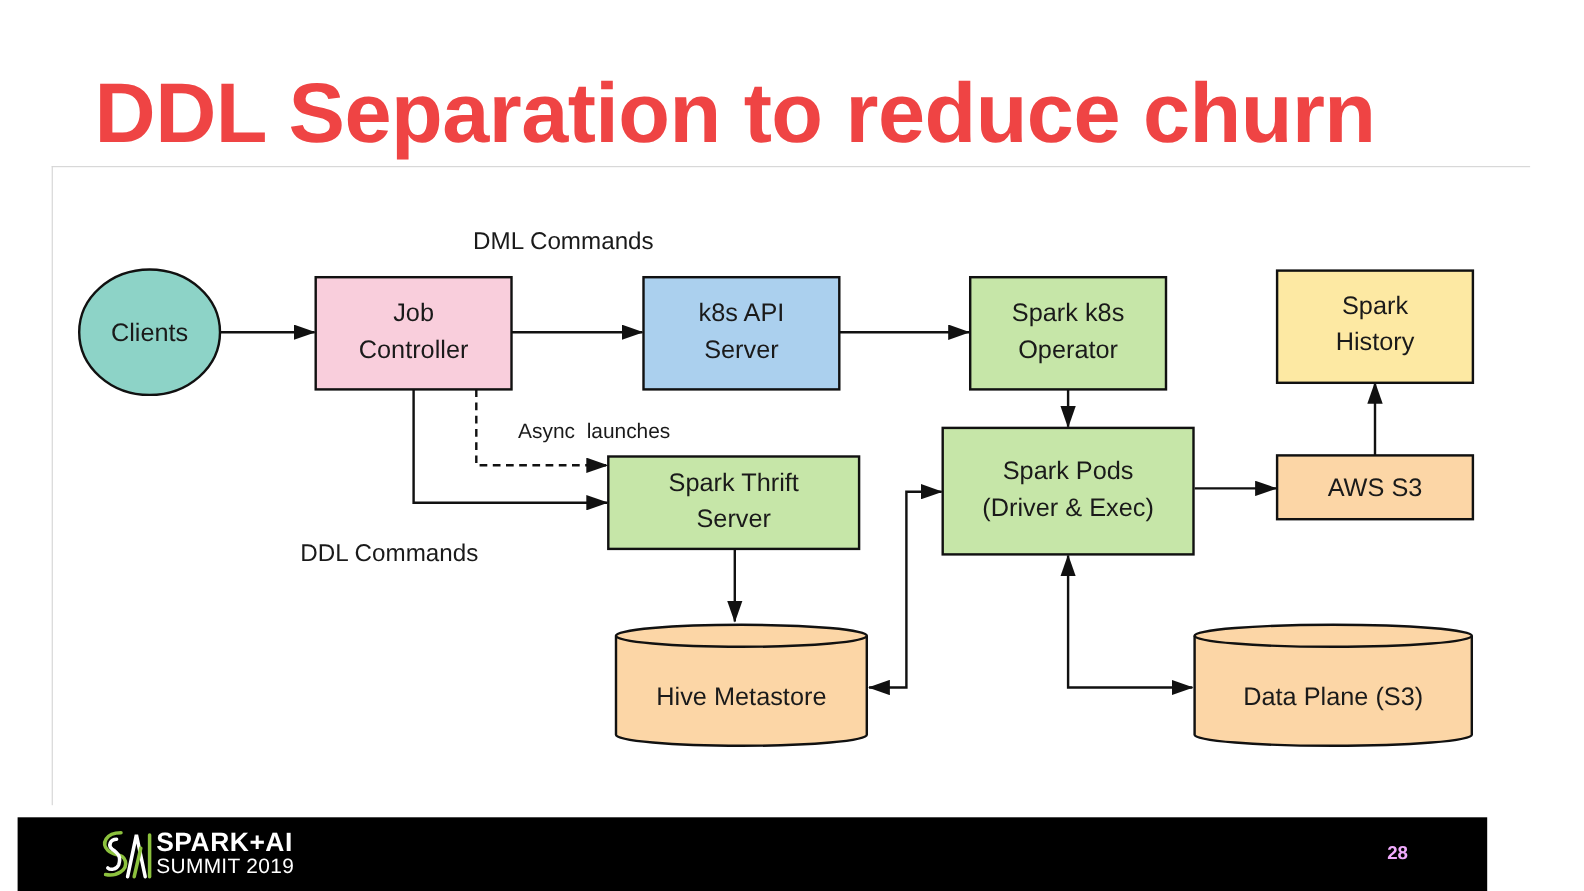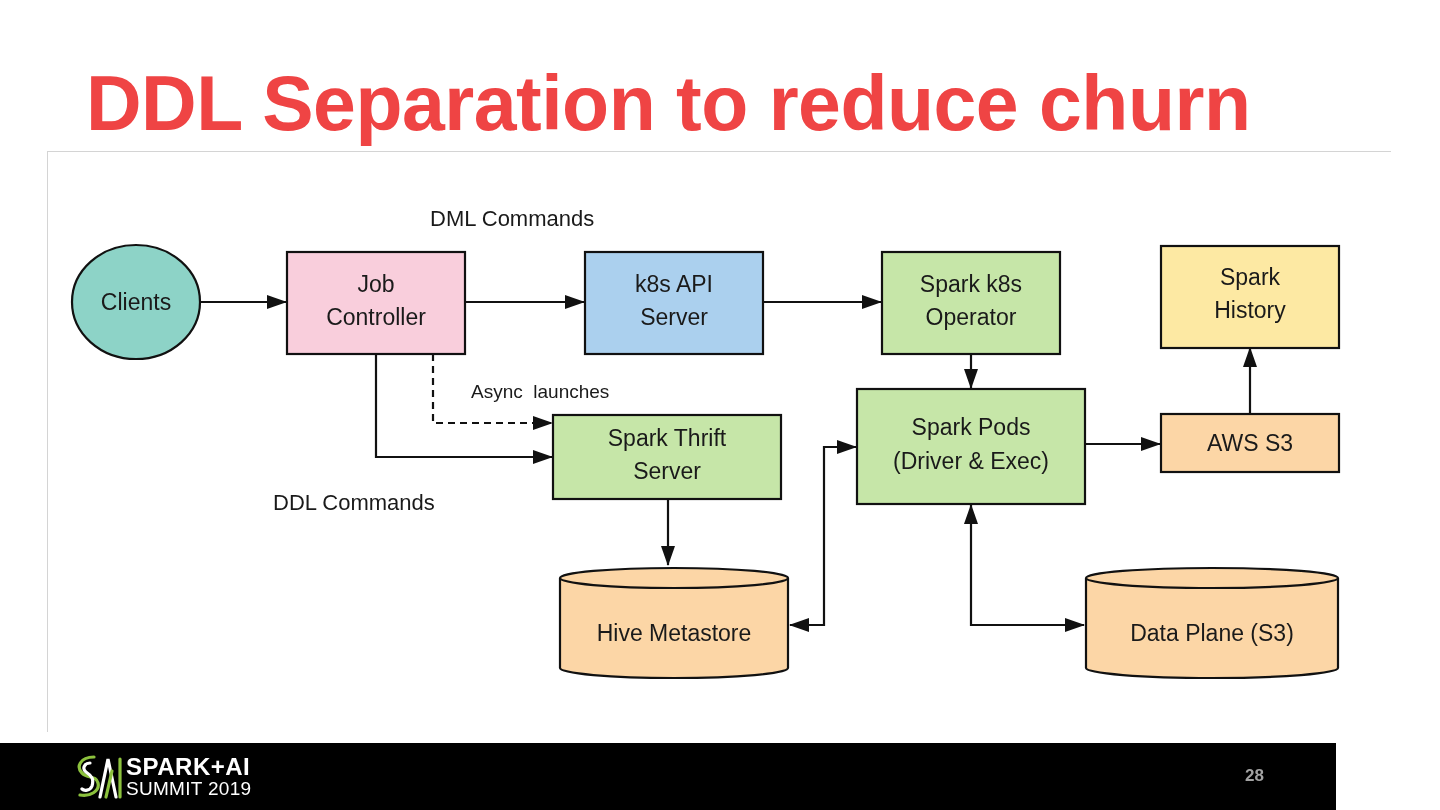--- a/index.html
+++ b/index.html
@@ -20,7 +20,7 @@
   svg.diagram { position: absolute; left: 0; top: 0; width: 1440px; height: 740px; }
   svg text { font-family: "Liberation Sans", sans-serif; fill: #1a1a1a; }
   .footer {
-    position: absolute; left: 0; top: 743px; width: 1336px; height: 67px; background: #000;
+    position: absolute; left: 16px; top: 743px; width: 1336px; height: 67px; background: #000;
   }
   .logo { position: absolute; left: 72px; top: 8px; width: 200px; height: 52px; }
   .logo-line1 {

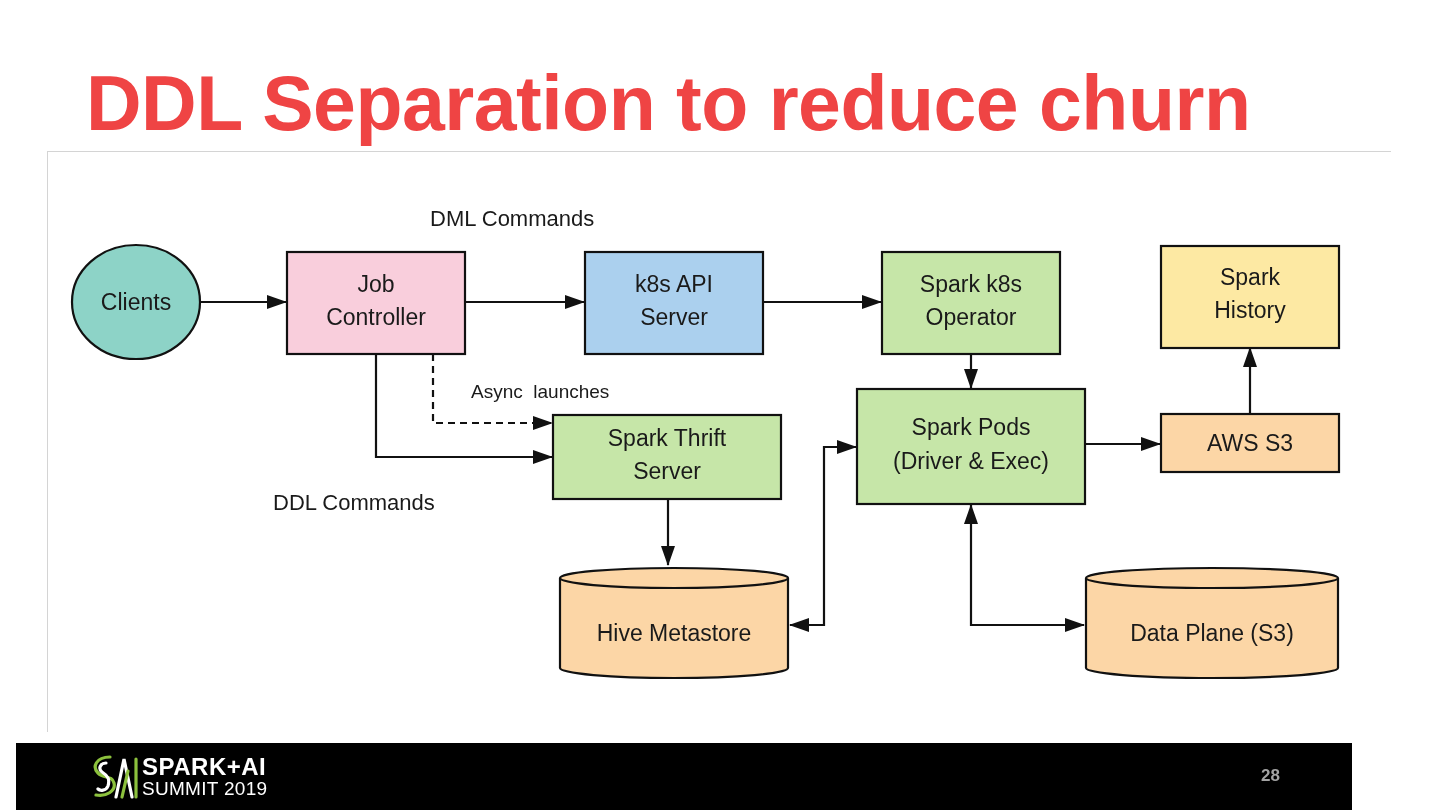--- a/index.html
+++ b/index.html
@@ -32,7 +32,7 @@
     white-space: nowrap; line-height: 22px; letter-spacing: 0.3px;
   }
   .page-number {
-    position: absolute; right: 72px; top: 23px; color: #a3a3a3; font-weight: bold; font-size: 17px;
+    position: absolute; right: 72px; top: 23px; color: #f0abfc; font-weight: bold; font-size: 17px;
   }
 </style>
 </head>

